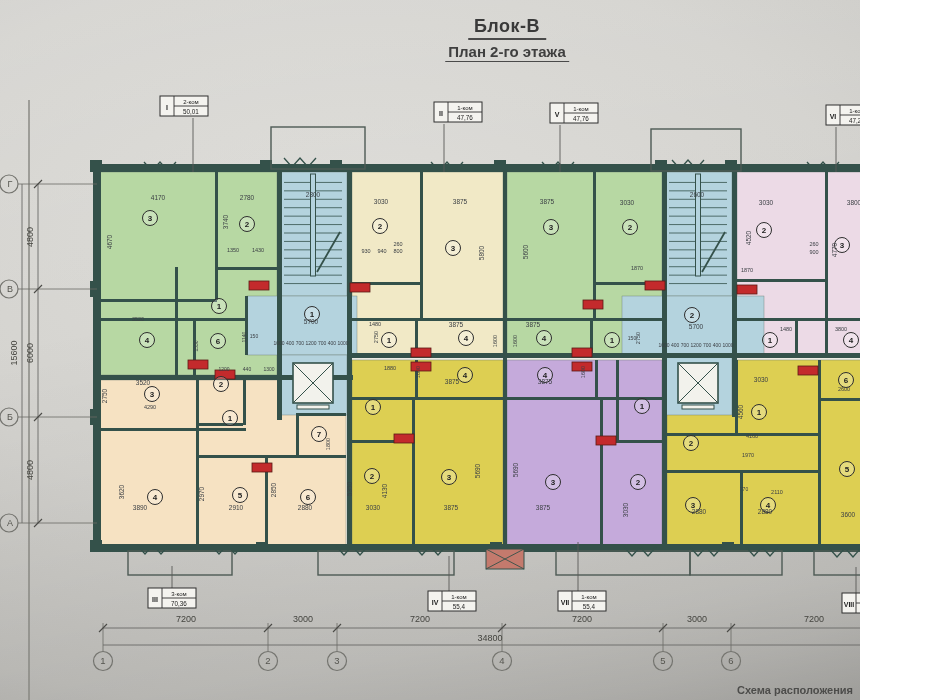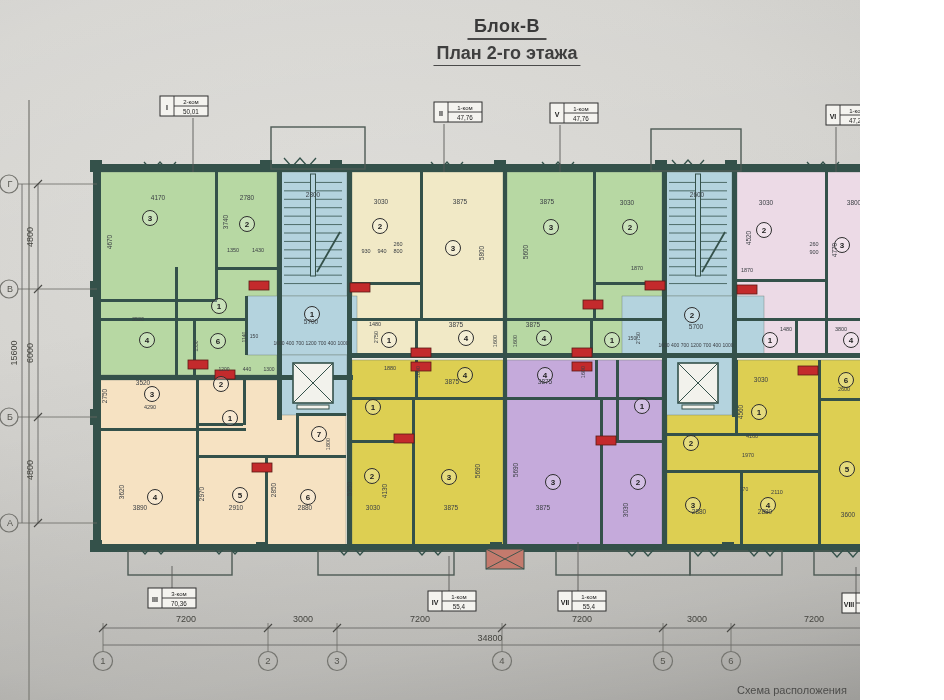--- a/index.html
+++ b/index.html
@@ -12,7 +12,7 @@
   .title-main{display:inline-block;font-size:18px;font-weight:bold;color:#3a3a3a;
     border-bottom:2px solid #4a4a4a;padding:0 6px 1px 6px;letter-spacing:.5px;}
   .title-sub{display:block;margin-top:3px;}
-  .title-sub span{display:inline-block;font-size:18px;font-weight:bold;color:#3f3f3f;
+  .title-sub span{display:inline-block;font-size:15px;font-weight:bold;color:#3f3f3f;
     border-bottom:1.5px solid #4a4a4a;padding:0 3px 1px 3px;}
   .footer-note{position:absolute;top:684px;left:737px;font-size:11px;font-weight:normal;color:#4c4c4a;z-index:3;}
   svg{position:absolute;top:0;left:0;z-index:2;}

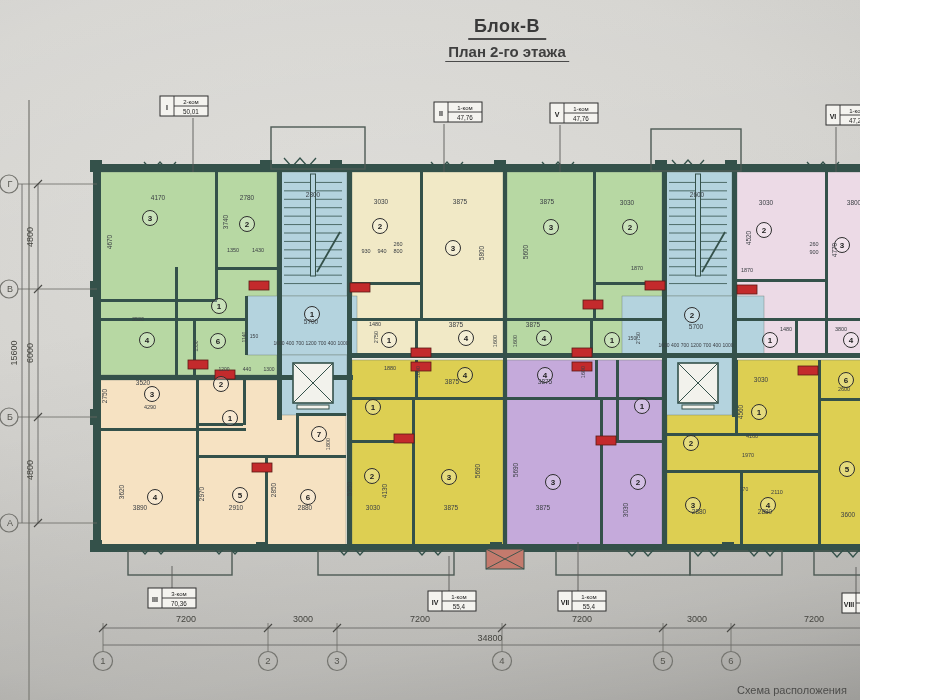--- a/index.html
+++ b/index.html
@@ -14,7 +14,7 @@
   .title-sub{display:block;margin-top:3px;}
   .title-sub span{display:inline-block;font-size:15px;font-weight:bold;color:#3f3f3f;
     border-bottom:1.5px solid #4a4a4a;padding:0 3px 1px 3px;}
-  .footer-note{position:absolute;top:684px;left:737px;font-size:11px;font-weight:normal;color:#4c4c4a;z-index:3;}
+  .footer-note{position:absolute;top:684px;left:737px;font-size:11px;font-weight:bold;color:#4c4c4a;z-index:3;}
   svg{position:absolute;top:0;left:0;z-index:2;}
 </style>
 </head>

